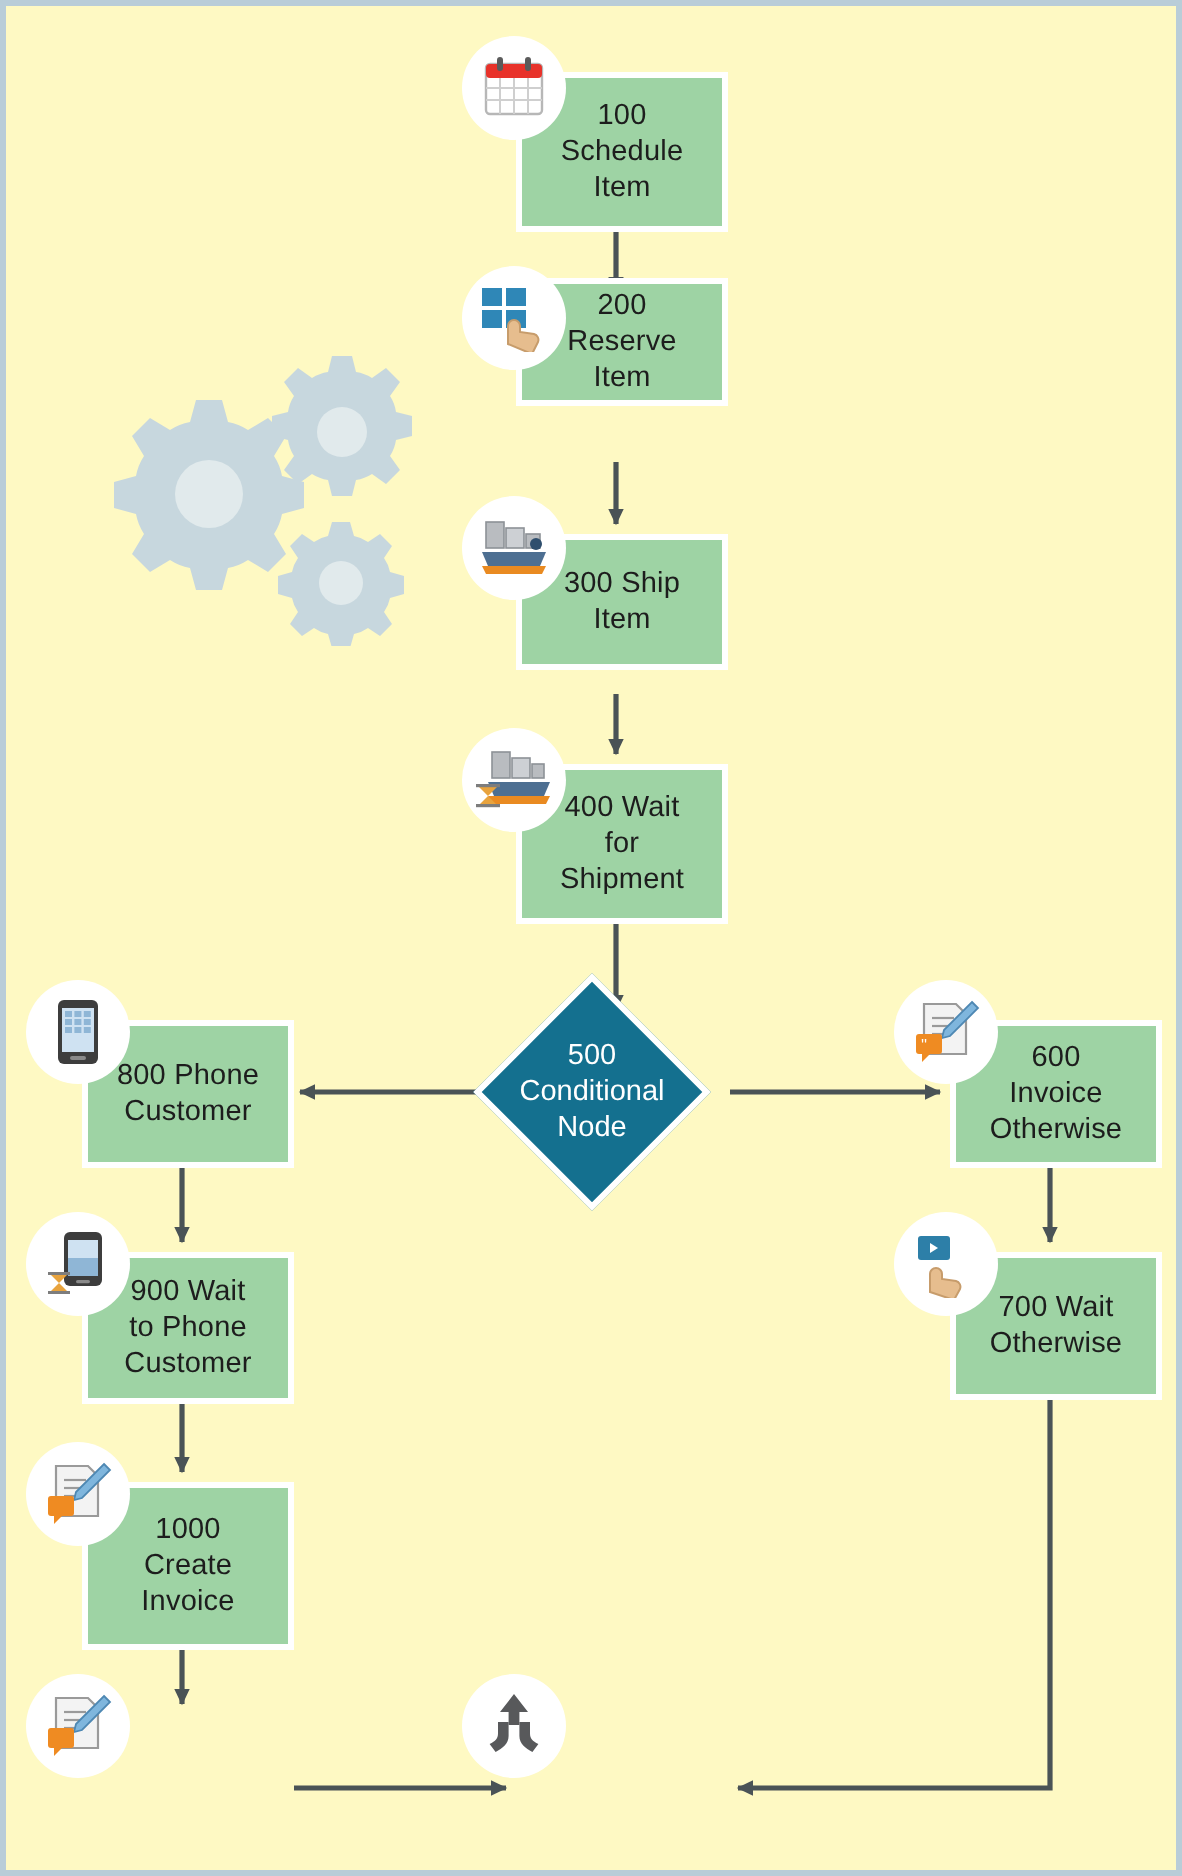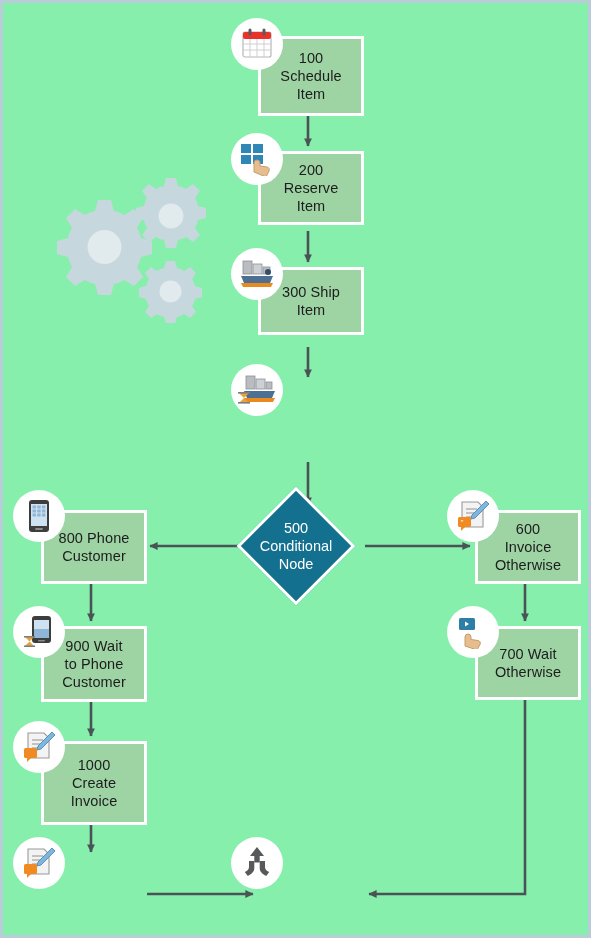--- a/index.html
+++ b/index.html
@@ -13,7 +13,7 @@
     position:absolute;
     left:3px;top:3px;
     width:585px;height:932px;
-    background:#86efac;
+    background:#fef9c3;
     overflow:hidden;
   }
   

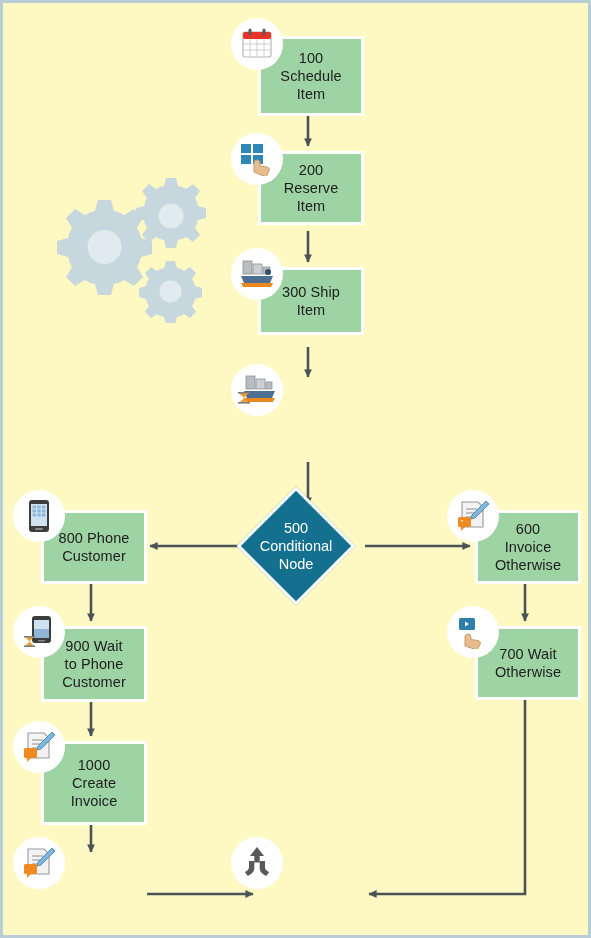--- a/index.html
+++ b/index.html
@@ -125,7 +125,7 @@
     </svg>
   </div>
 
-  <div class="node" style="left:255px;top:148px;width:106px;height:74px;">
+  <div class="node" style="left:255px;top:136px;width:106px;height:64px;">
     <span class="lbl">200<br>Reserve<br>Item</span>
   </div>
   <div class="badge" style="left:228px;top:130px;">

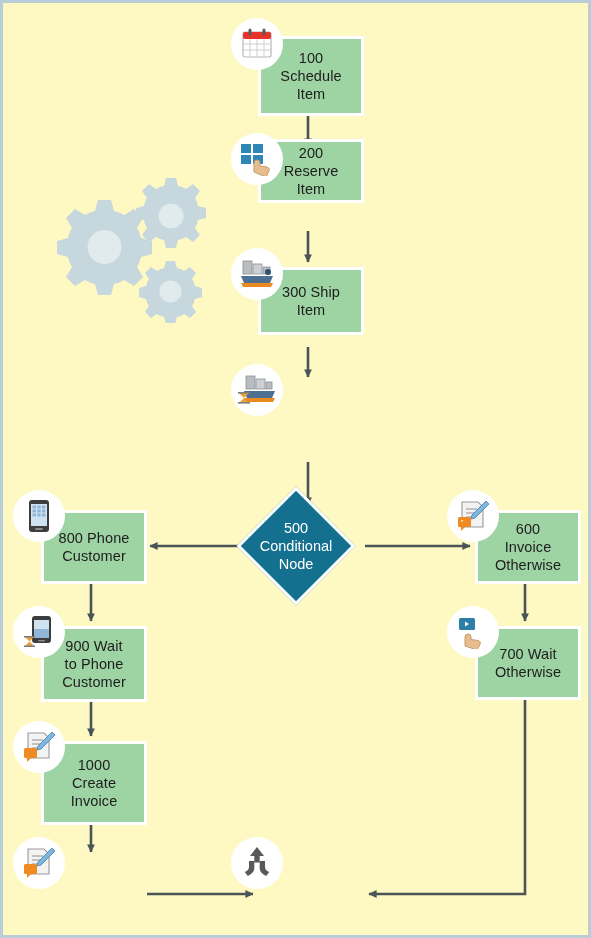--- a/index.html
+++ b/index.html
@@ -152,6 +152,9 @@
     </svg>
   </div>
 
+  <div class="node" style="left:255px;top:379px;width:106px;height:80px;">
+    <span class="lbl">400 Wait<br>for<br>Shipment</span>
+  </div>
   <div class="badge" style="left:228px;top:361px;">
     <svg width="38" height="34" viewBox="0 0 38 34">
       <rect x="8" y="3" width="9" height="13" fill="#b9bcc0" stroke="#8d9196" stroke-width=".8"></rect>

